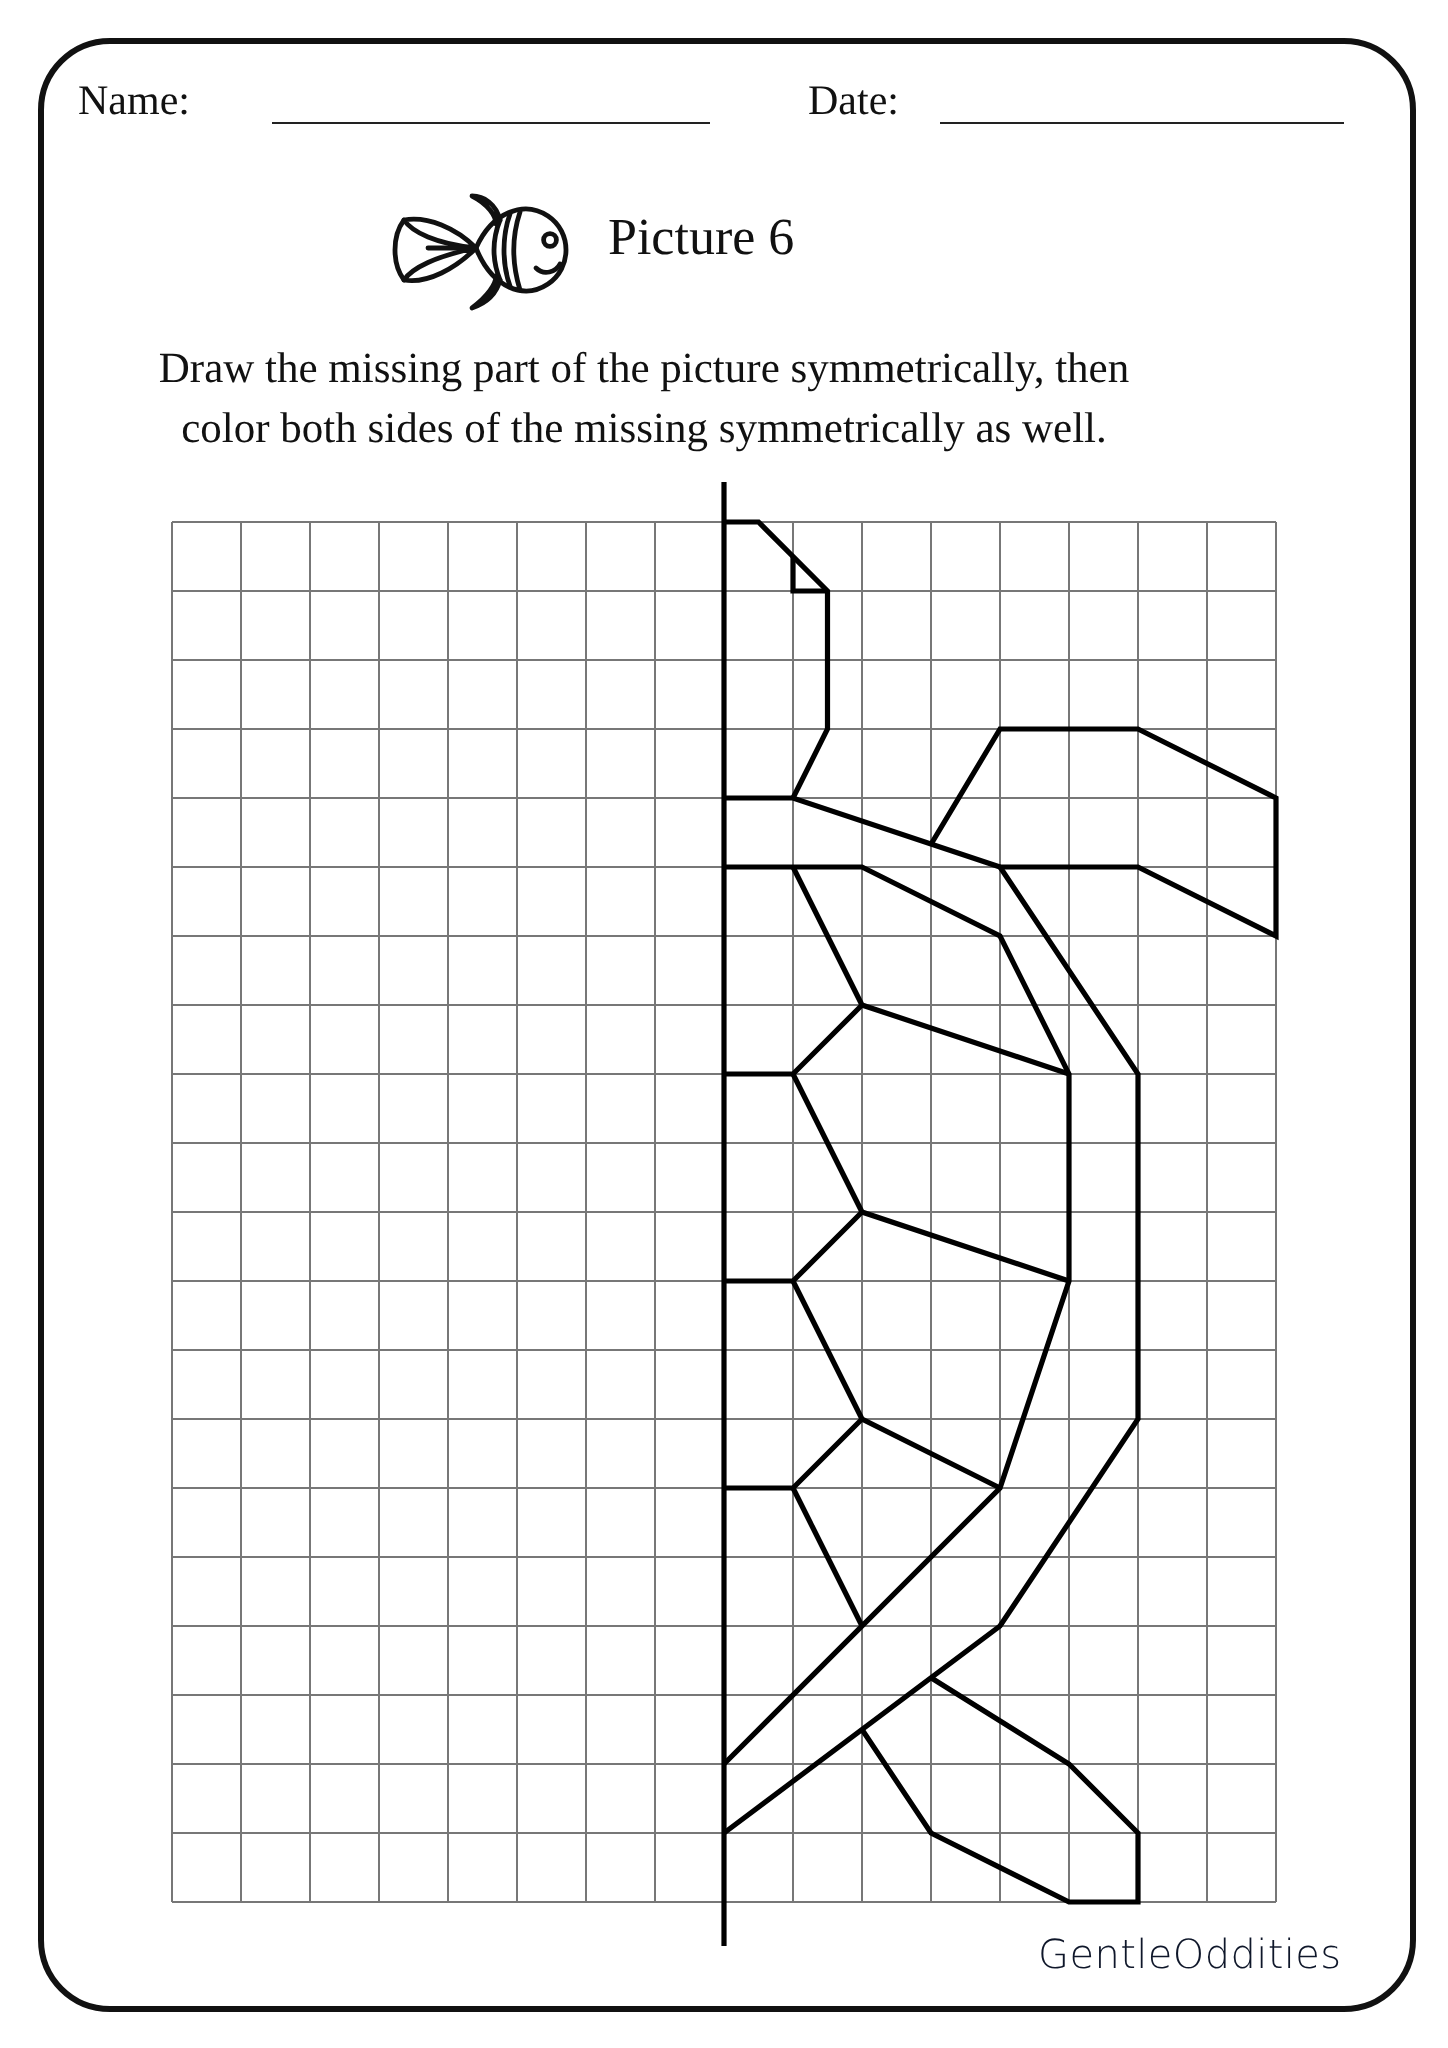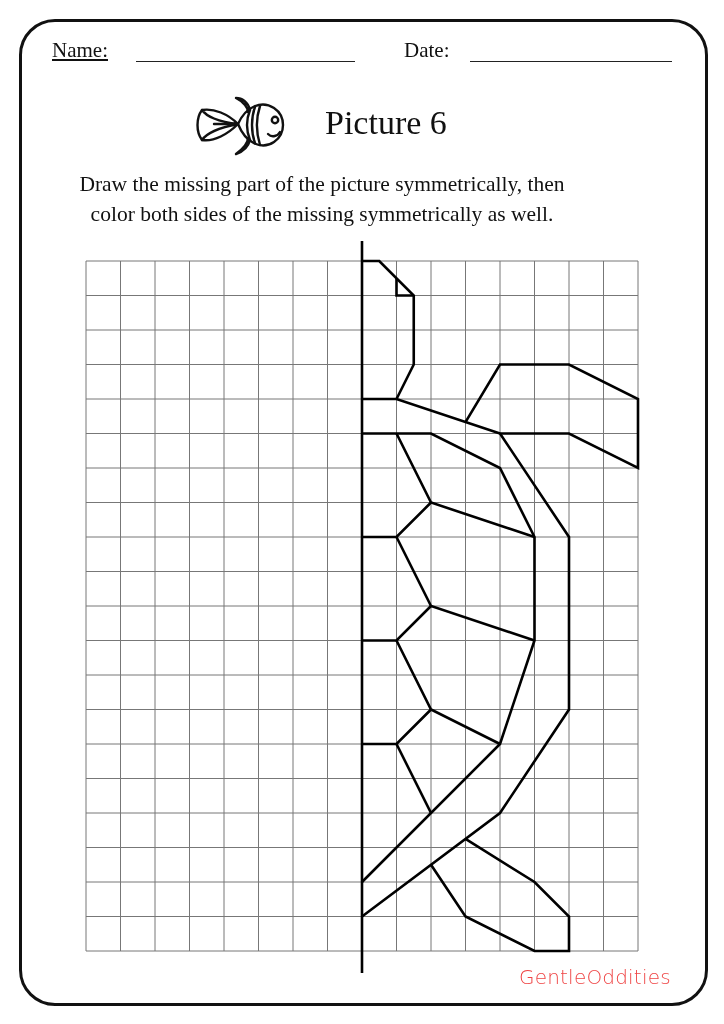--- a/index.html
+++ b/index.html
@@ -23,7 +23,7 @@
 
 <div class="frame"></div>
 
-<span class="lbl" style="left:52px;top:40px;text-decoration:underline;">Name:</span>
+<span class="lbl" style="left:39px;top:40px;">Name:</span>
 <div class="line" style="left:136px;top:61px;width:219px;"></div>
 
 <span class="lbl" style="left:404px;top:40px;">Date:</span>

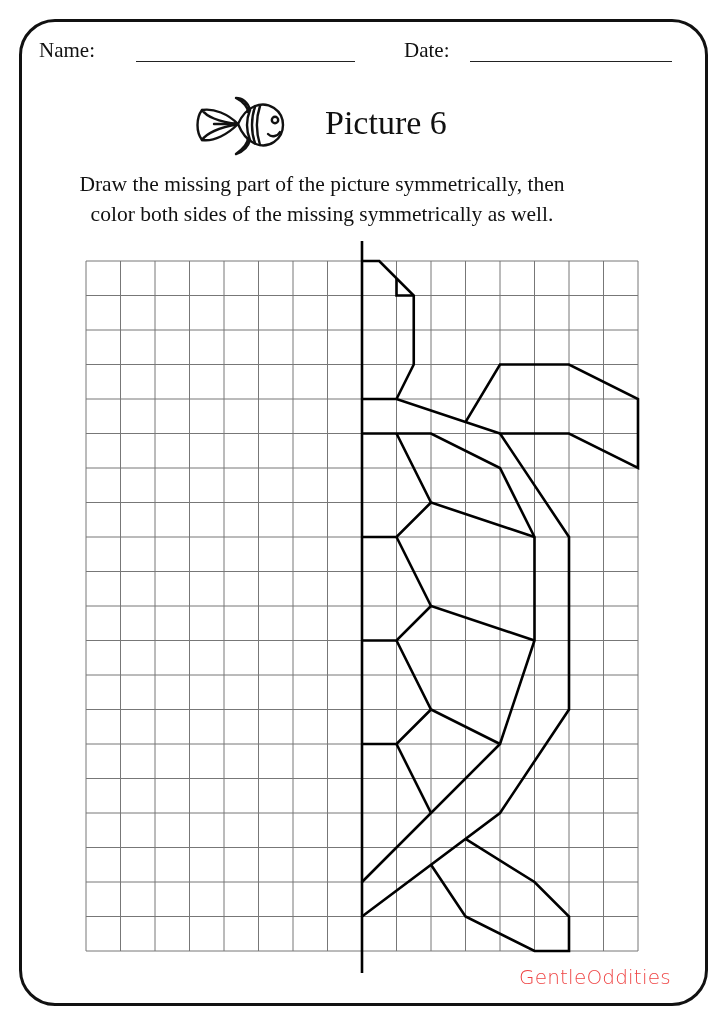--- a/index.html
+++ b/index.html
@@ -10,7 +10,7 @@
   .lbl { position:absolute; font-family:"Liberation Serif", serif; font-size:21px; line-height:1; }
   .line { position:absolute; height:0; border-top:1.5px solid #222; }
   .title { position:absolute; left:304px; top:106px; font-family:"Liberation Serif", serif;
-           font-size:34px; line-height:1;margin-left:21px; }
+           font-size:26px; line-height:1; }
   .instr { position:absolute; left:0; width:644px; text-align:center;
            font-family:"Liberation Serif", serif; font-size:21.5px; line-height:30px; top:169px; }
   .fish { position:absolute; left:188px; top:88px; }

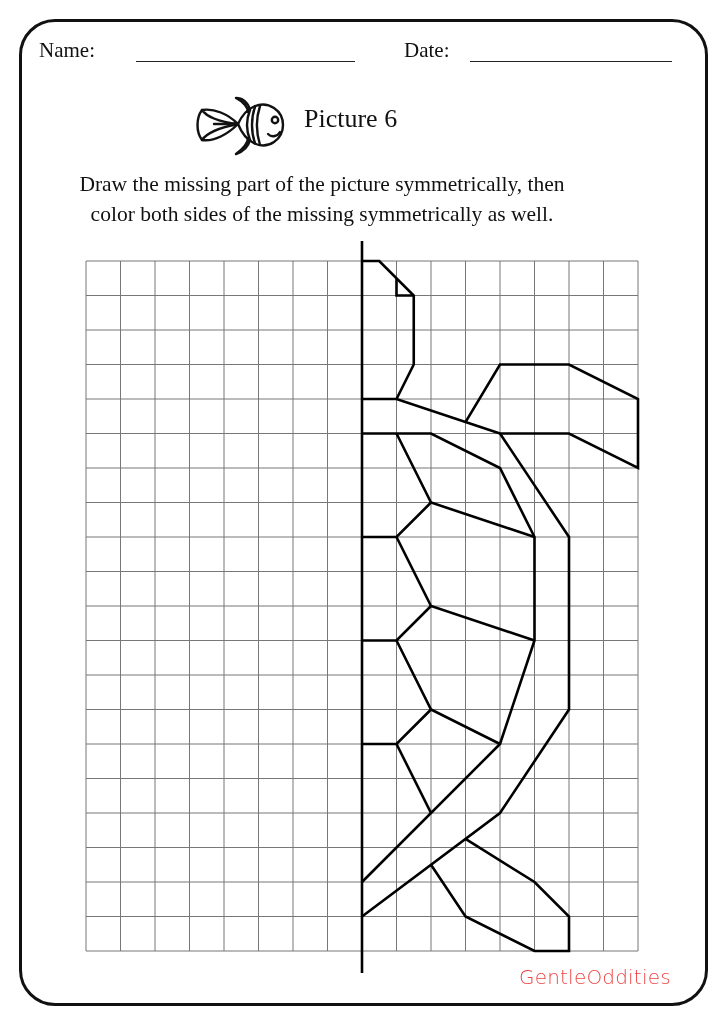--- a/index.html
+++ b/index.html
@@ -16,7 +16,7 @@
   .fish { position:absolute; left:188px; top:88px; }
   .grid { position:absolute; left:0; top:0; }
   .brand { position:absolute; left:519px; top:965px; font-family:"DejaVu Sans", sans-serif;
-           font-size:20px; font-weight:300; color:#ef4444; letter-spacing:0.2px; }
+           font-size:20px; font-weight:300; color:#0f172a; letter-spacing:0.2px; }
 </style>
 </head>
 <body>

